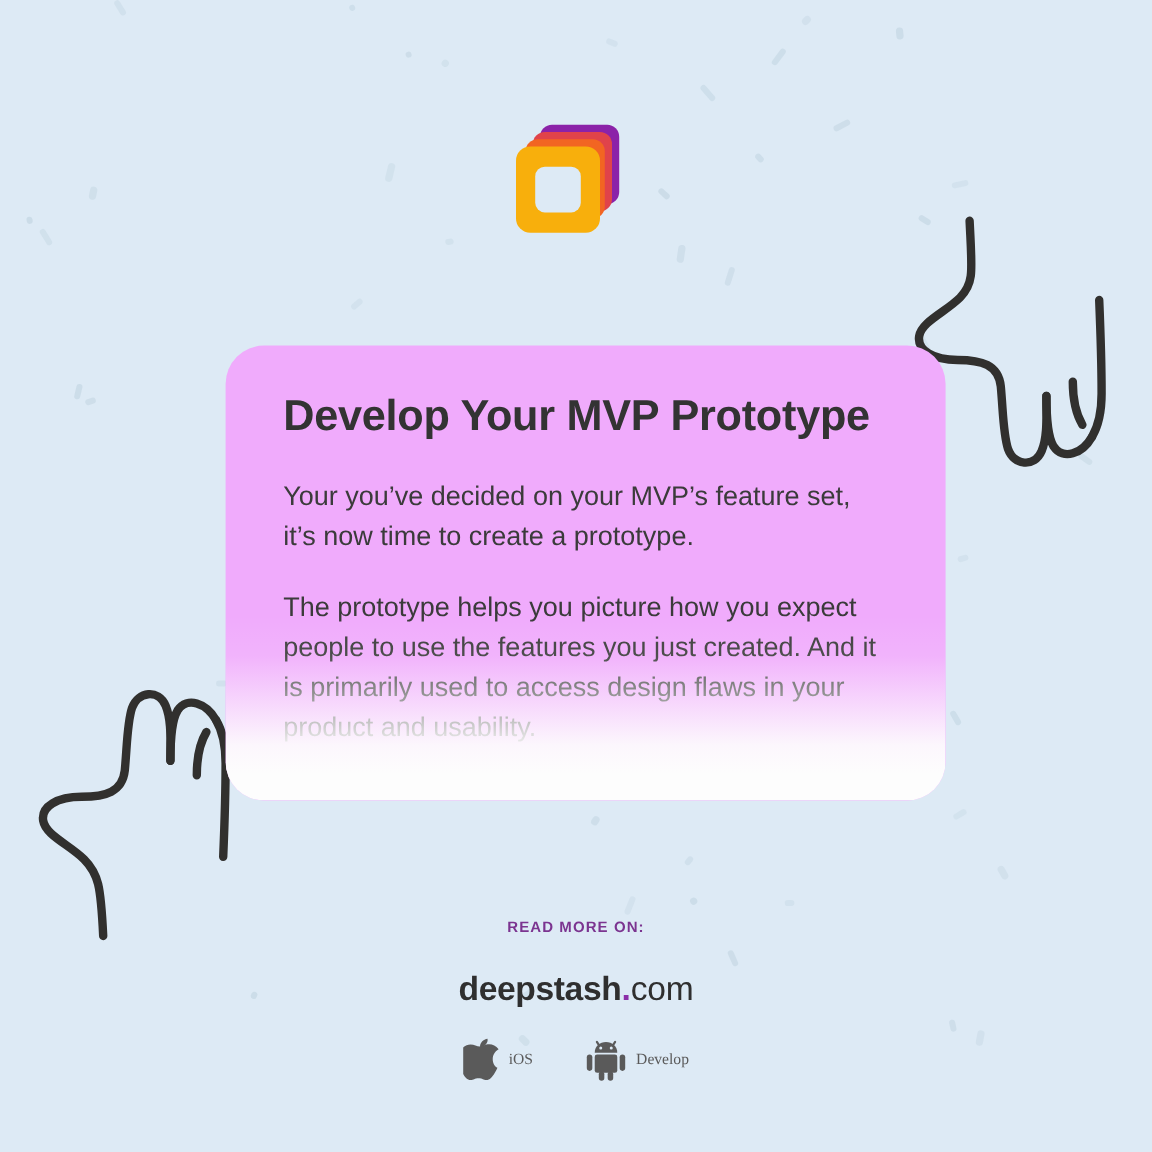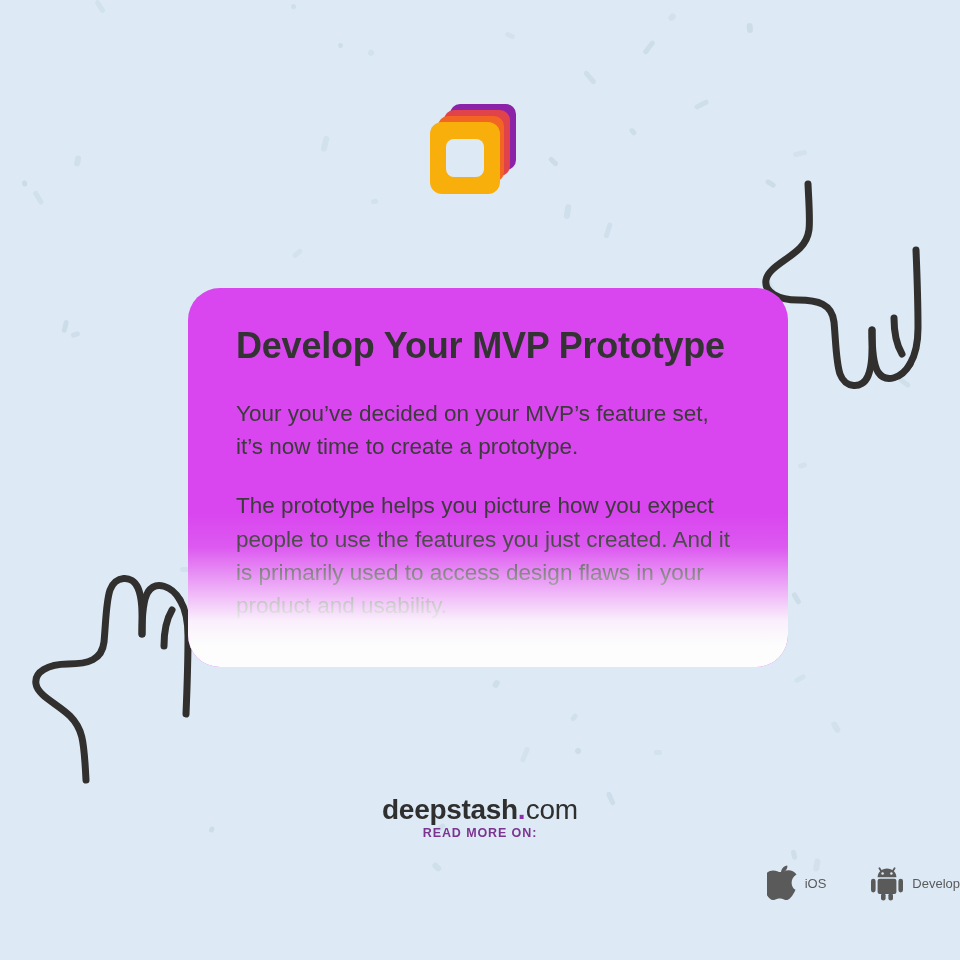--- a/index.html
+++ b/index.html
@@ -78,7 +78,7 @@
     position:absolute;
     left:188px; top:288px;
     width:600px; height:379px;
-    background:#d946ef;
+    background:#f0abfc;
     border-radius:32px;
     overflow:hidden;
   }

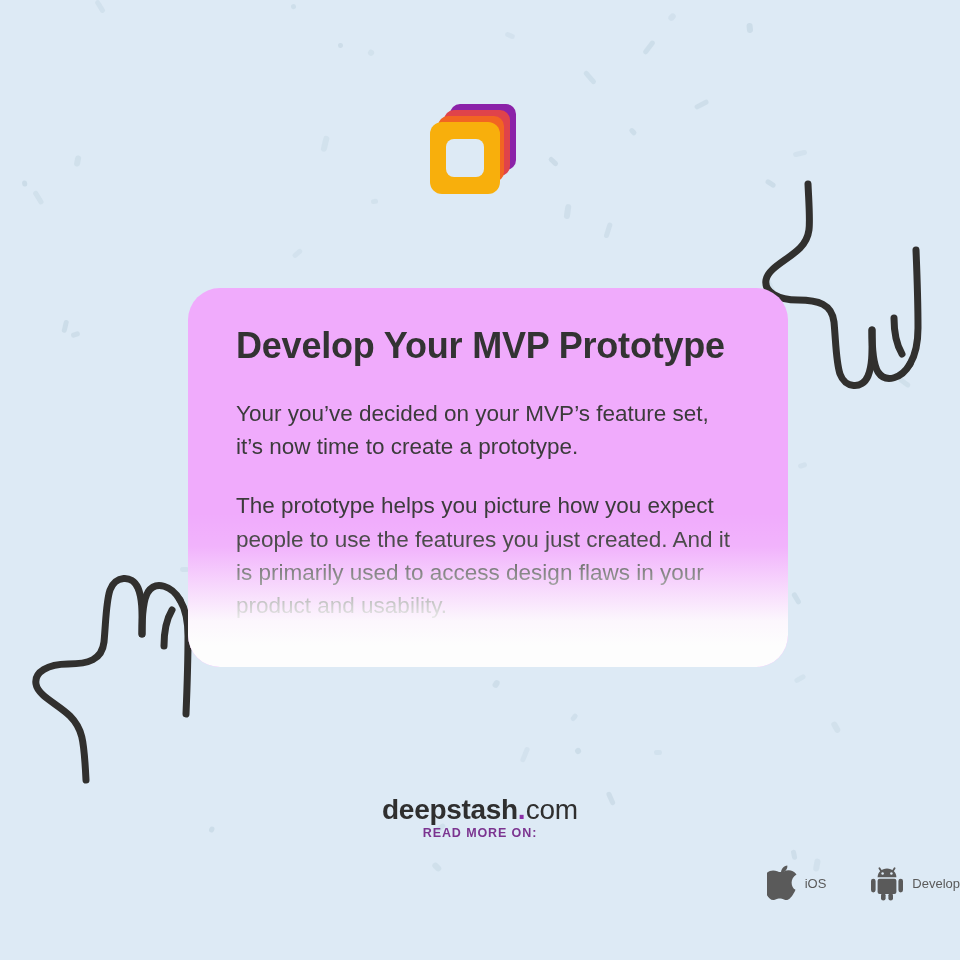--- a/index.html
+++ b/index.html
@@ -257,11 +257,11 @@
 
   <div id="footer">
 
+    <div id="read-more">READ MORE ON:</div>
+
     <div id="wordmark">
       <span class="wm-bold">deepstash</span><span class="wm-dot">.</span><span class="wm-light">com</span>
     </div>
-
-    <div id="read-more">READ MORE ON:</div>
 
     <div id="stores">
 

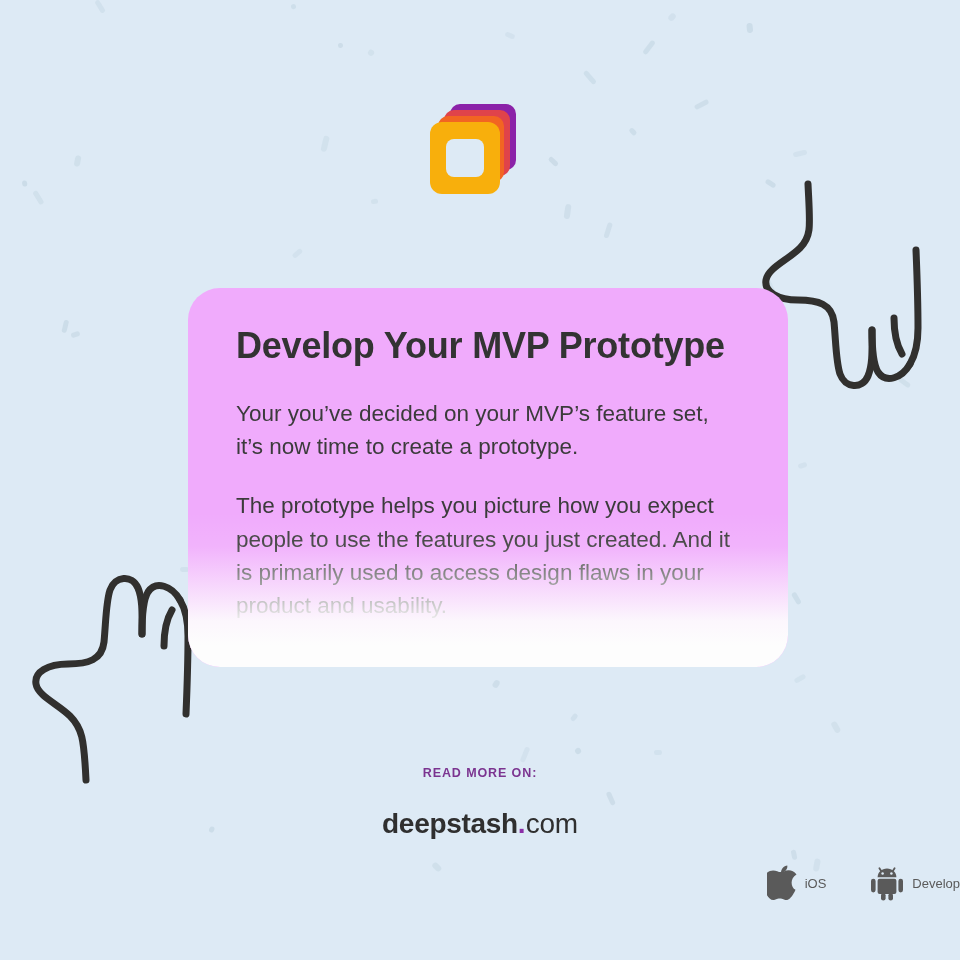--- a/index.html
+++ b/index.html
@@ -136,9 +136,10 @@
   #stores {
     margin-top:25px;
     display:flex;
-    justify-content:flex-end;
+    justify-content:center;
     align-items:center;
     gap:44px;
+    font-family:Liberation Serif, serif;
   }
   .store {
     display:flex;

